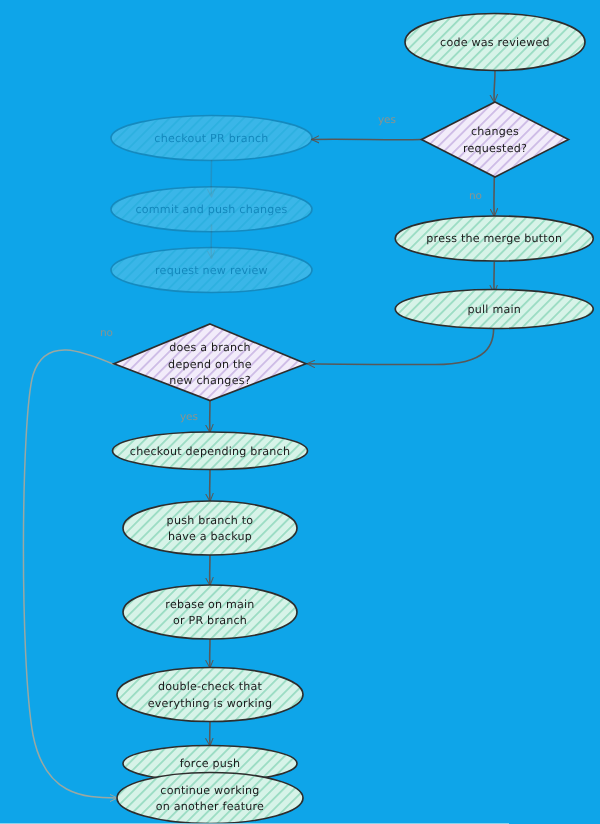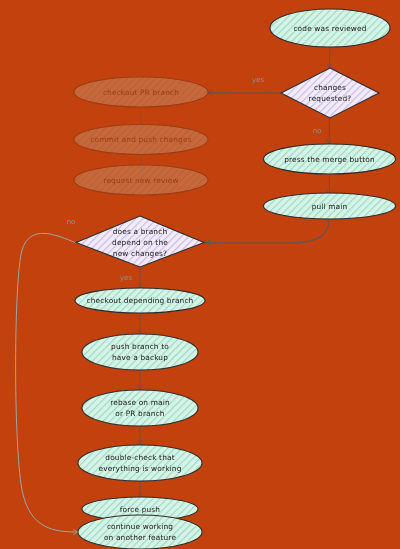--- a/index.html
+++ b/index.html
@@ -11,7 +11,7 @@
     position: relative;
     width: 400px;
     height: 549px;
-    background: #c2410c;
+    background: #0ea5e9;
     overflow: hidden;
     font-family: "DejaVu Sans", sans-serif;
   }

